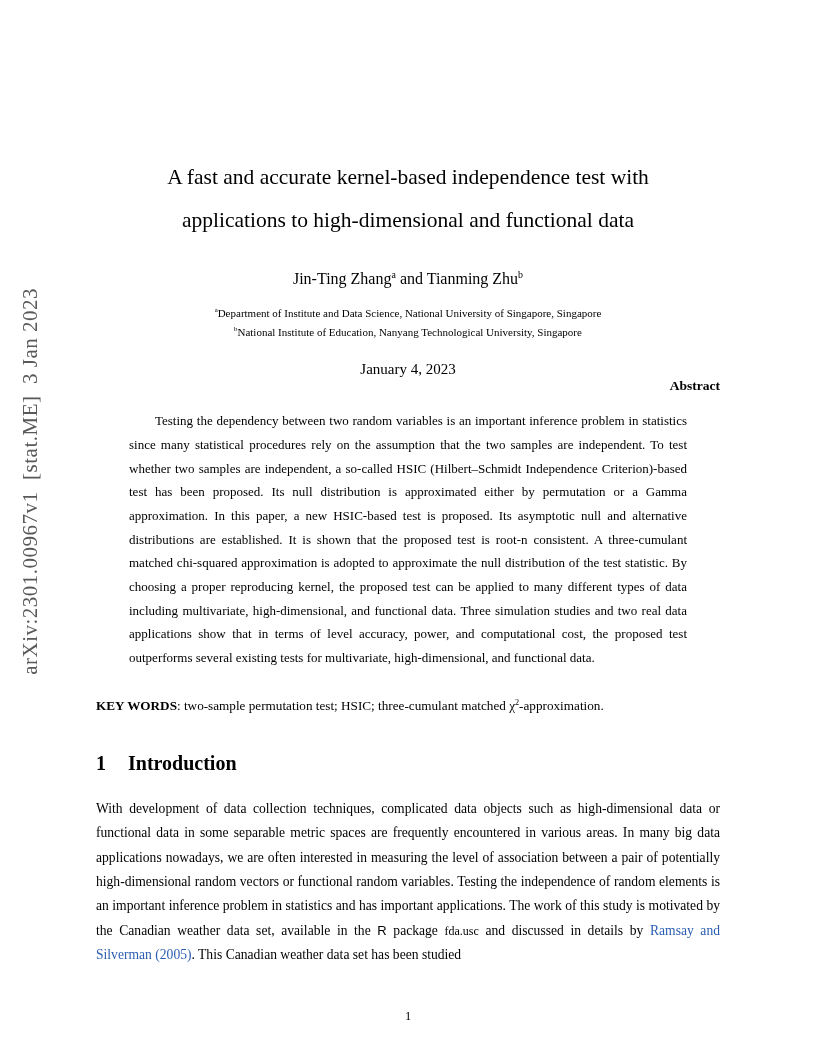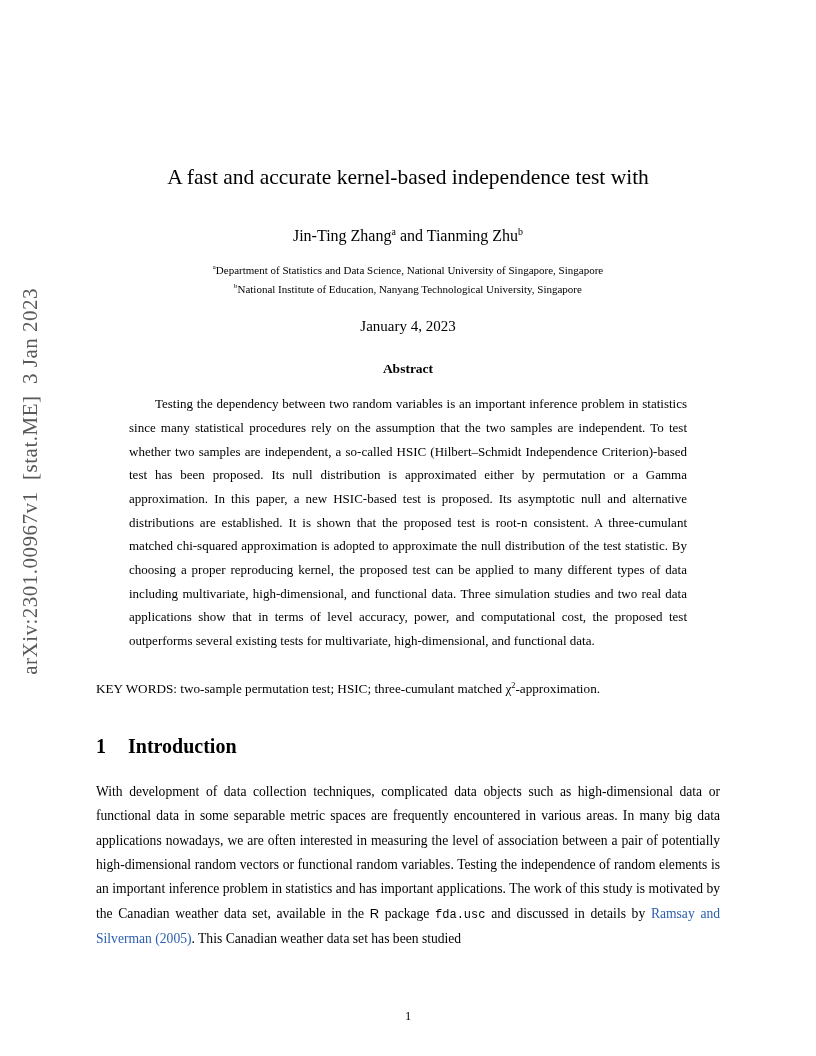--- a/index.html
+++ b/index.html
@@ -130,6 +130,7 @@
 
     <div class="paper-title">
       <div>A fast and accurate kernel-based independence test with</div>
+      <div>applications to high-dimensional and functional data</div>
     </div>
 
     <div class="authors-line"><span>Jin-Ting Zhang</span><sup>a</sup><span> and Tianming Zhu</span><sup>b</sup></div>

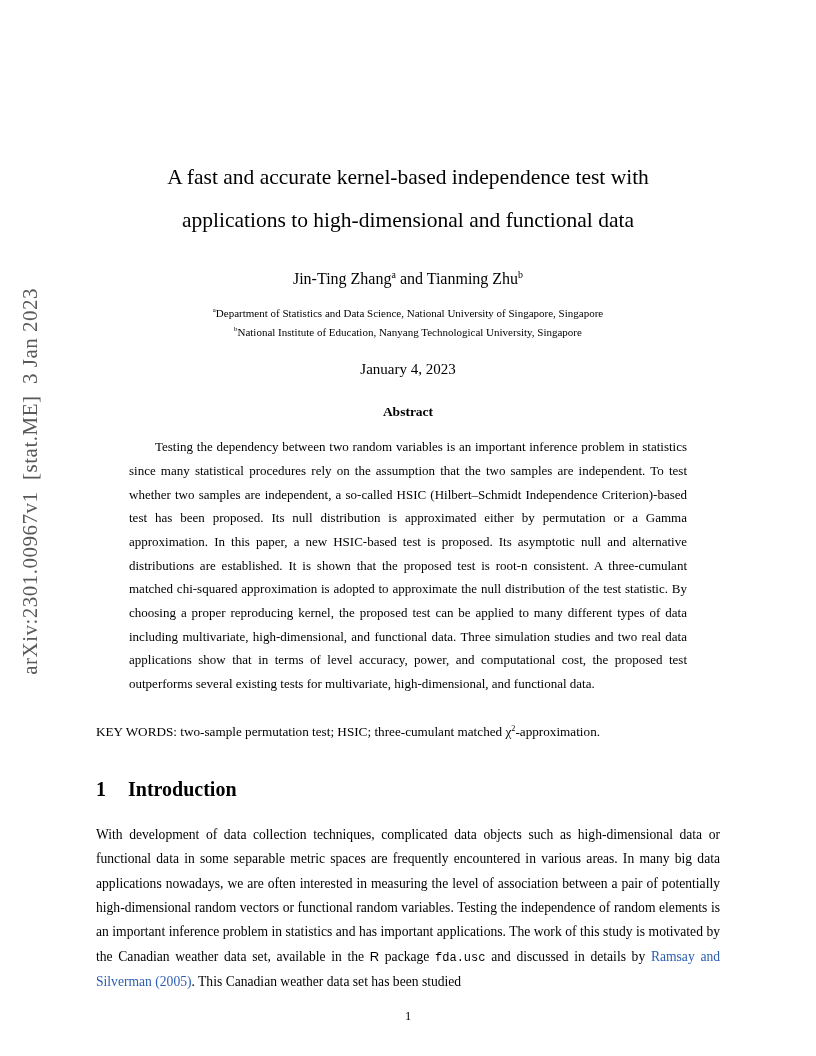--- a/index.html
+++ b/index.html
@@ -136,7 +136,7 @@
     <div class="authors-line"><span>Jin-Ting Zhang</span><sup>a</sup><span> and Tianming Zhu</span><sup>b</sup></div>
 
     <div class="affiliations">
-      <div><sup>a</sup><span>Department of Statistics and Data Science, National University of Singapore, Singapore</span></div>
+      <div><sup>a</sup><span>Department of Institute and Data Science, National University of Singapore, Singapore</span></div>
       <div><sup>b</sup><span>National Institute of Education, Nanyang Technological University, Singapore</span></div>
     </div>
 

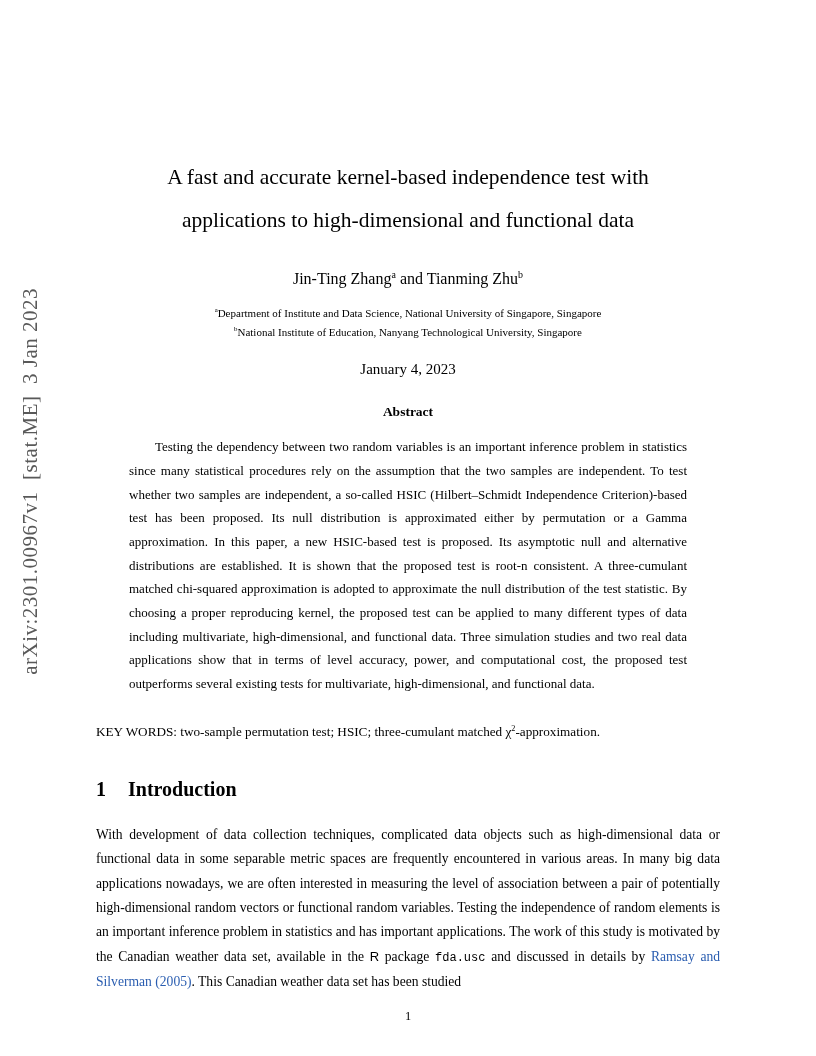--- a/index.html
+++ b/index.html
@@ -64,8 +64,7 @@
     font-size: 15px;
   }
   .abstract-heading {
-    margin-top: 26px;
-    text-align: center;
+    text-align: right;
     font-size: 13.5px;
     font-weight: bold;
   }

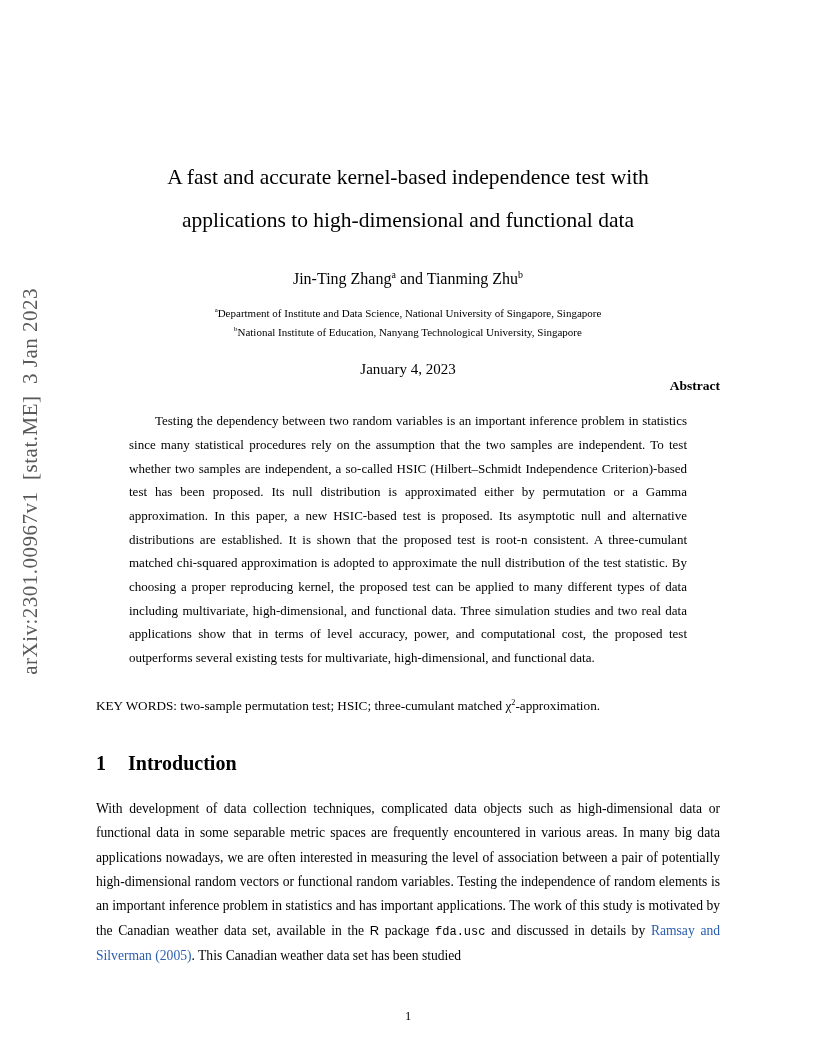--- a/index.html
+++ b/index.html
@@ -80,7 +80,7 @@
     font-size: 13.2px;
   }
   .keywords-label {
-    font-weight: normal;
+    font-weight: bold;
   }
   .section-heading {
     margin-top: 38px;

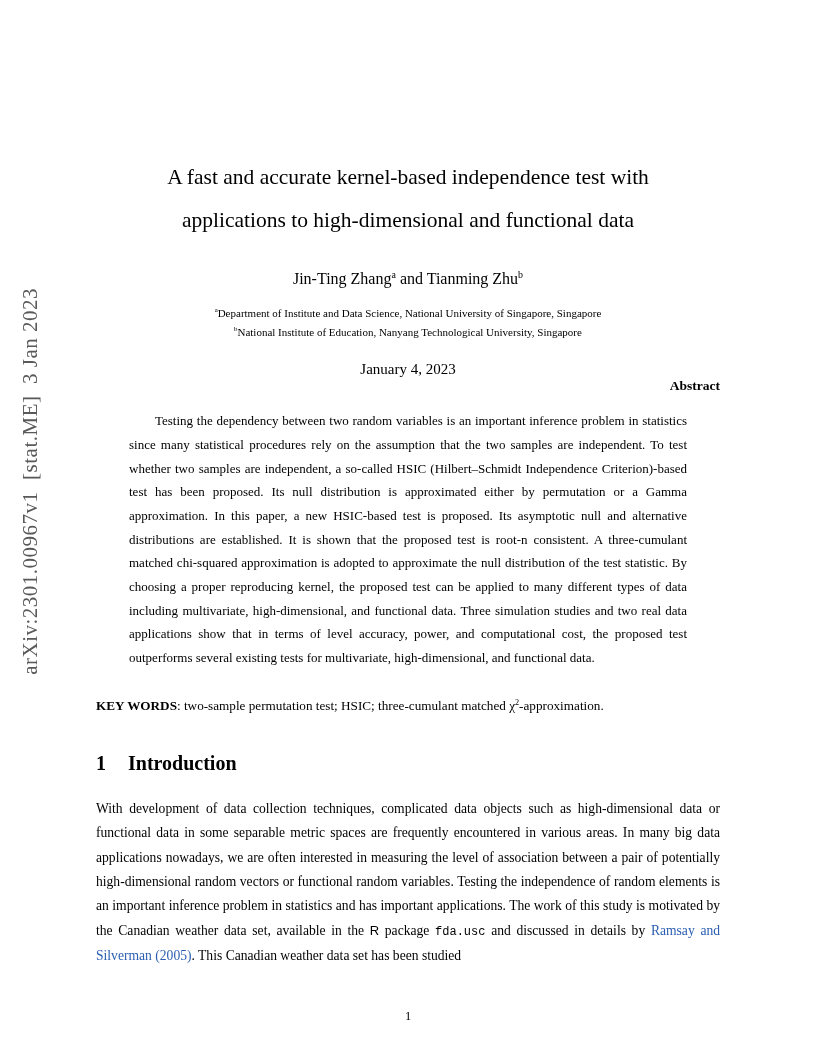--- a/index.html
+++ b/index.html
@@ -101,7 +101,7 @@
     font-size: 13px;
   }
   .pkg-name {
-    font-family: Liberation Mono, monospace;
+    font-family: Liberation Serif, serif;
     font-size: 12px;
   }
   .citation-link {

